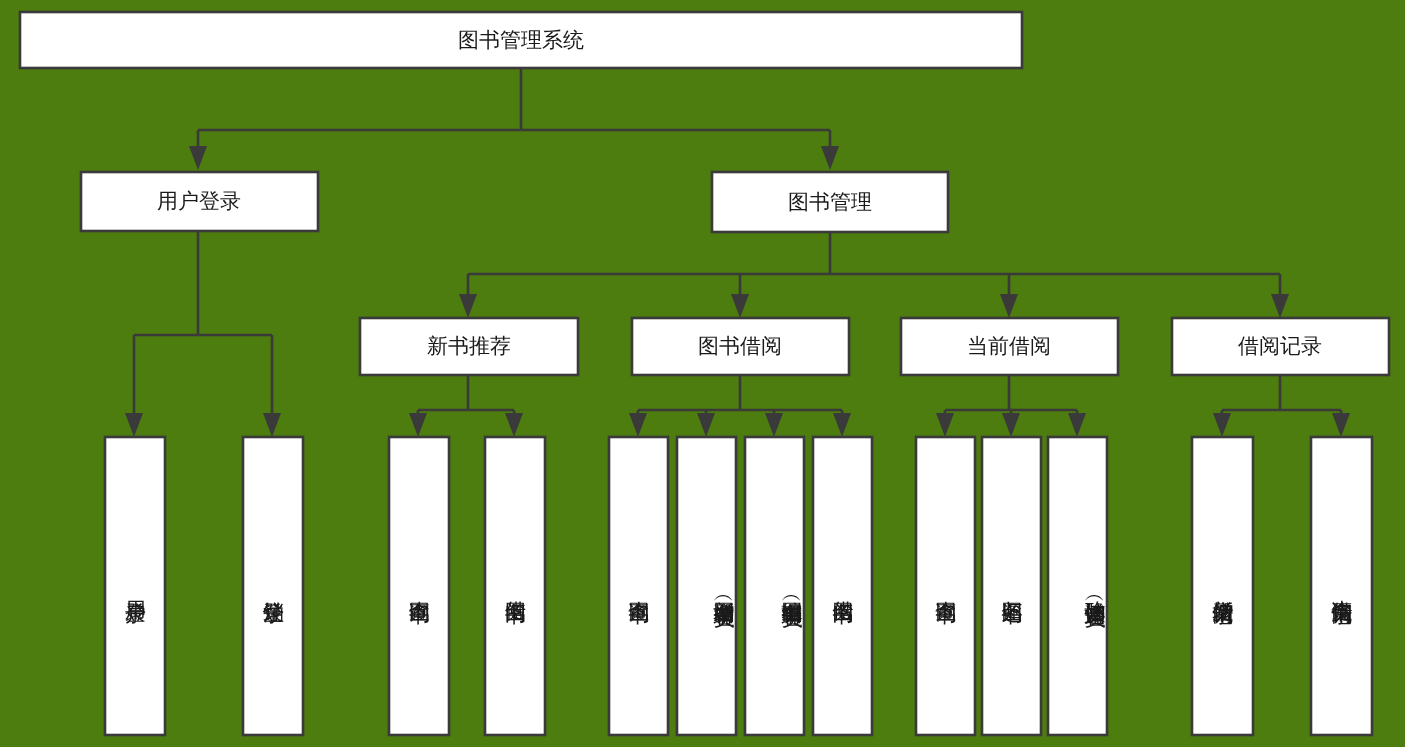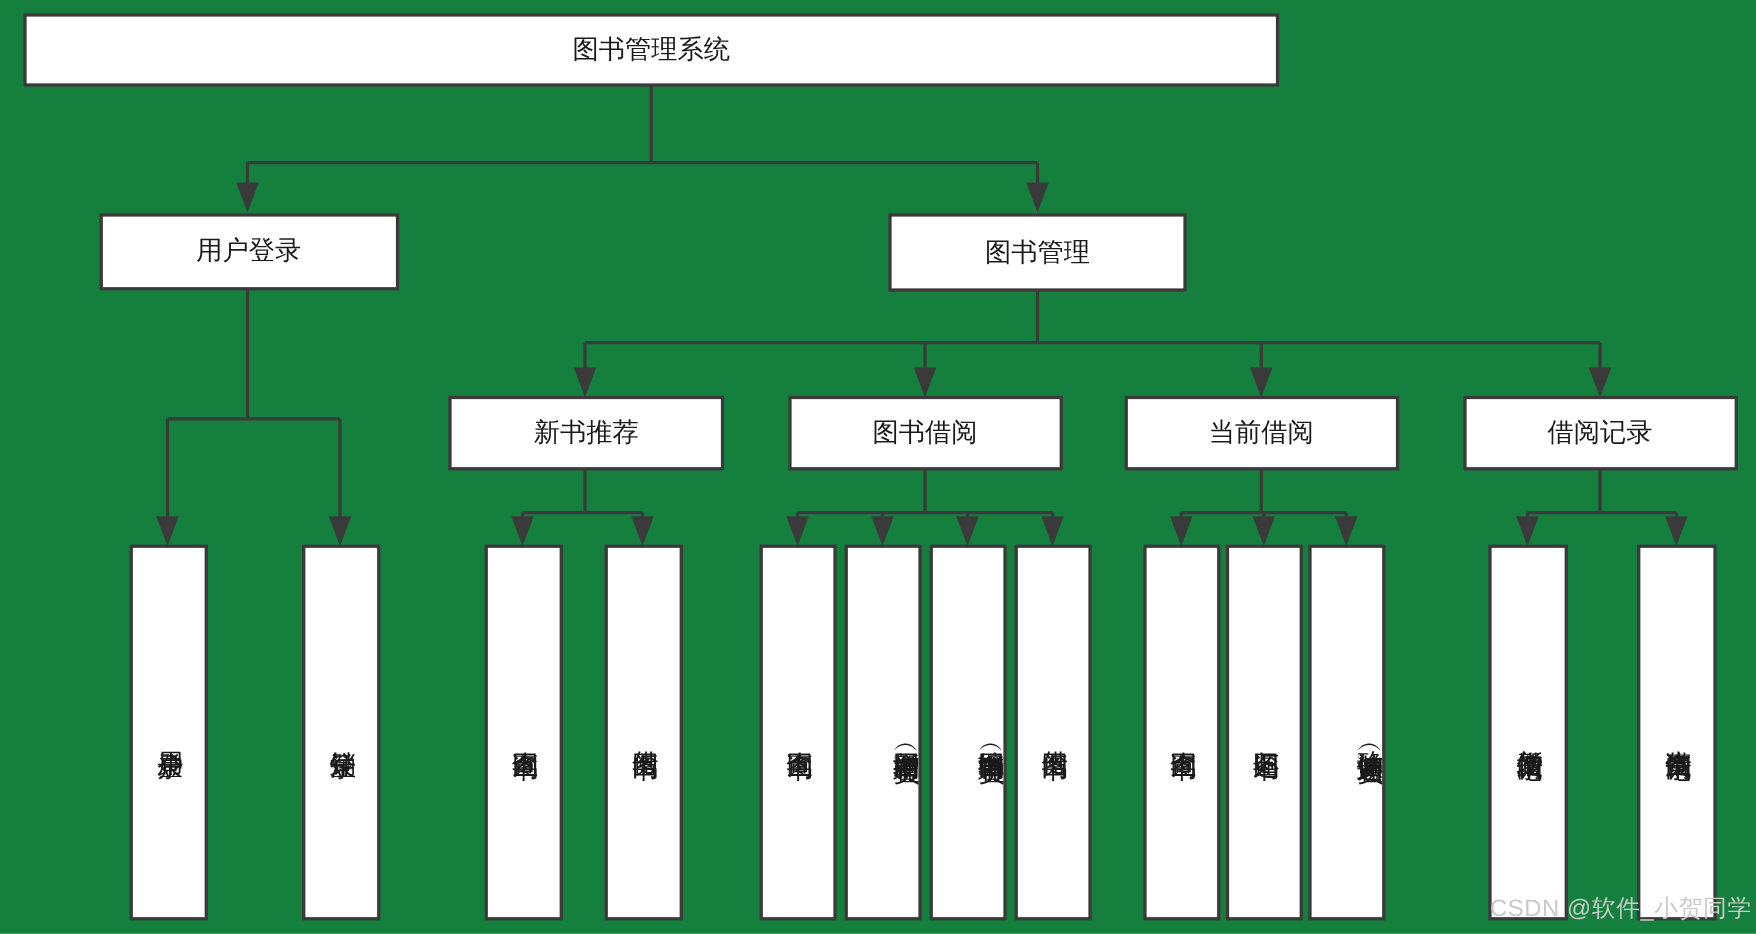--- a/index.html
+++ b/index.html
@@ -18,7 +18,7 @@
     position: relative;
     width: 1405px;
     height: 747px;
-    background: #15803d;
+    background: #4d7c0f;
   }
   svg#tree-svg {
     position: absolute;

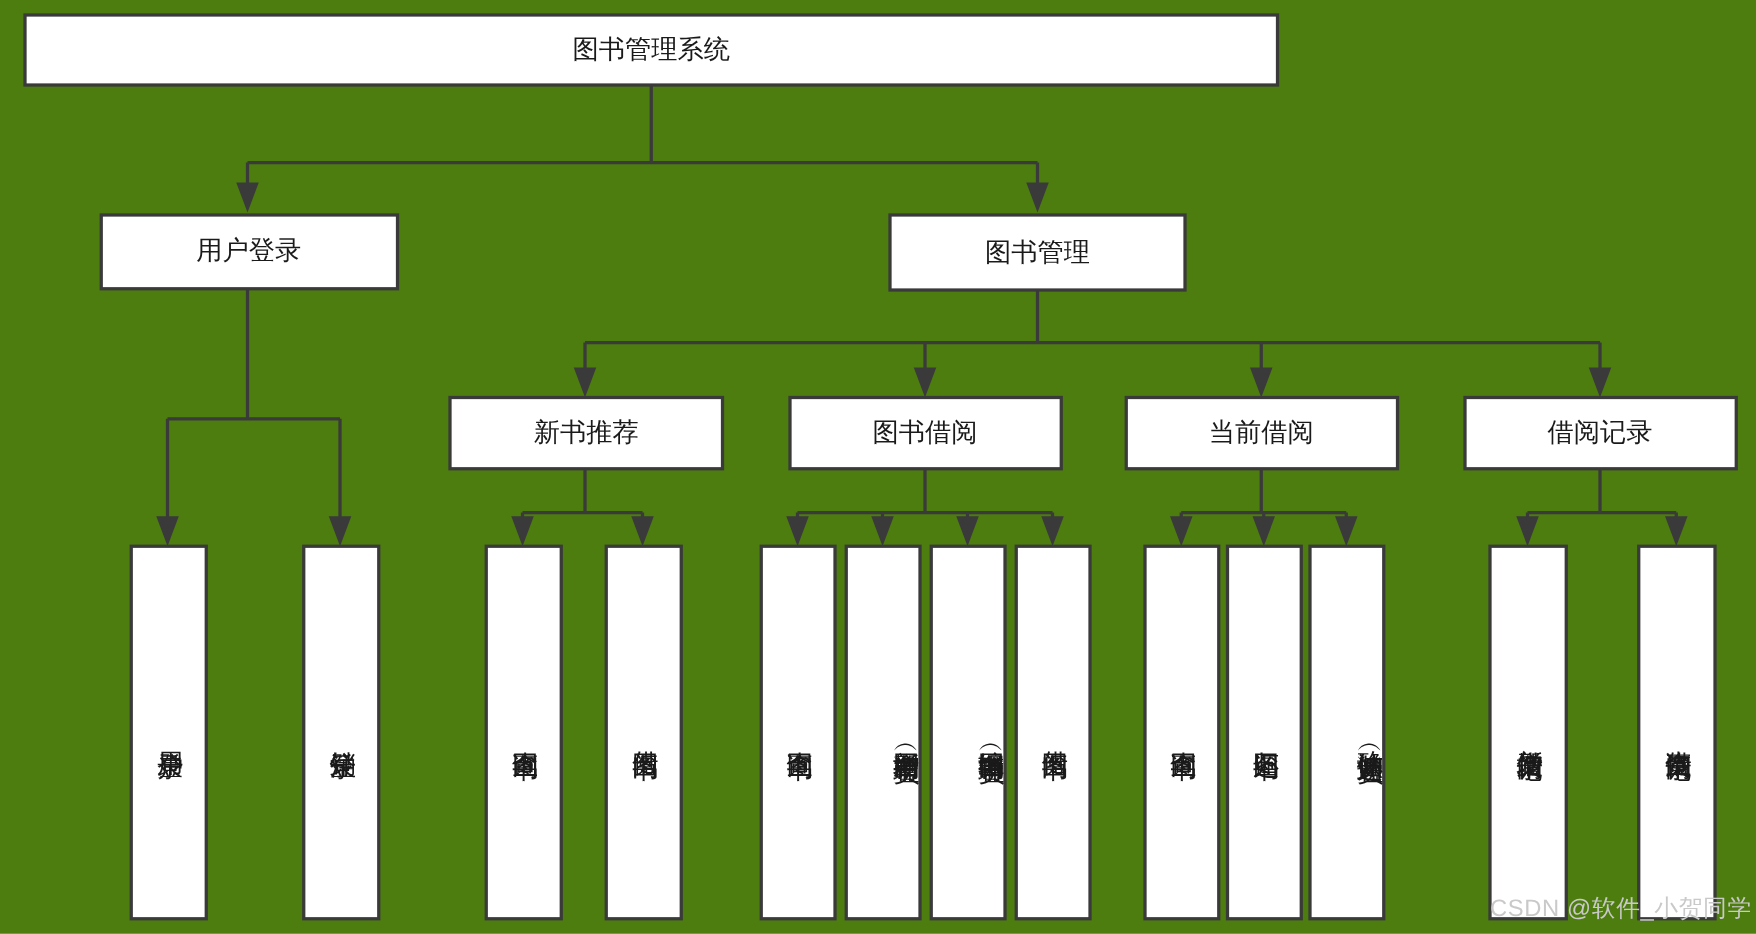--- a/index.html
+++ b/index.html
@@ -238,7 +238,6 @@
   <div class="node-label-v centered" style="left:1192px; top:437px; width:61px; height:298px;">新增借阅记录</div>
   <div class="node-label-v centered" style="left:1311px; top:437px; width:61px; height:298px;">查询借阅记录</div>
 
-  <div class="watermark" style="left:1192px; top:714px;">CSDN @软件_小贺同学</div>
 
 </div>
 

